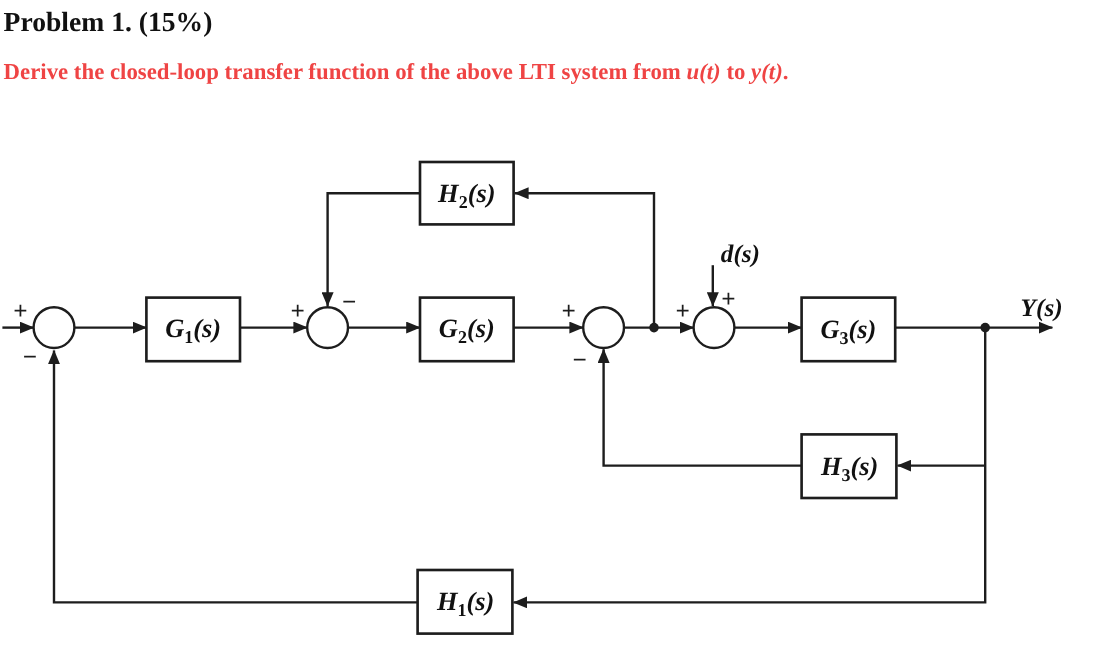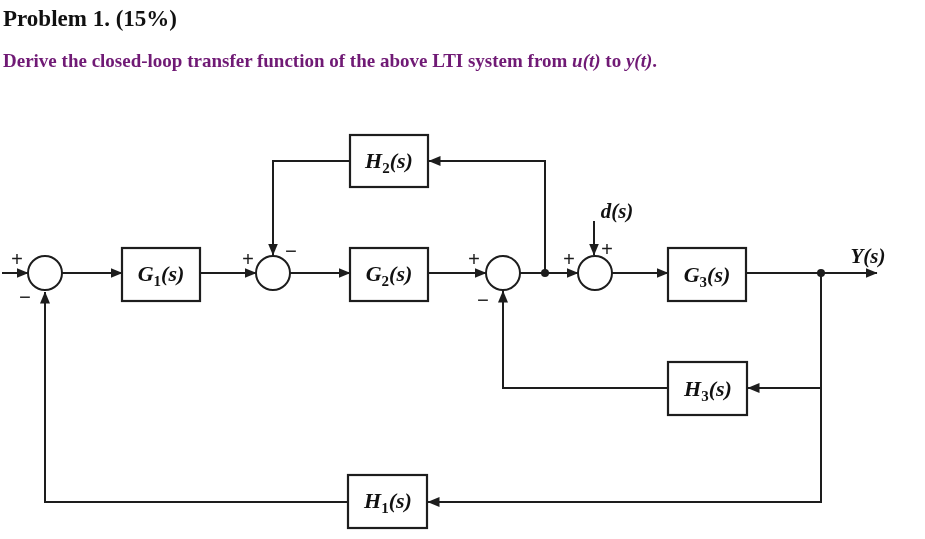--- a/index.html
+++ b/index.html
@@ -18,7 +18,7 @@
   }
   .instruction {
     position: absolute; left: 3px; top: 50px;
-    font-size: 19px; font-weight: bold; color: #701a75;
+    font-size: 19px; font-weight: bold; color: #ef4444;
     white-space: nowrap;
   }
   .instruction .math { font-style: italic; }

